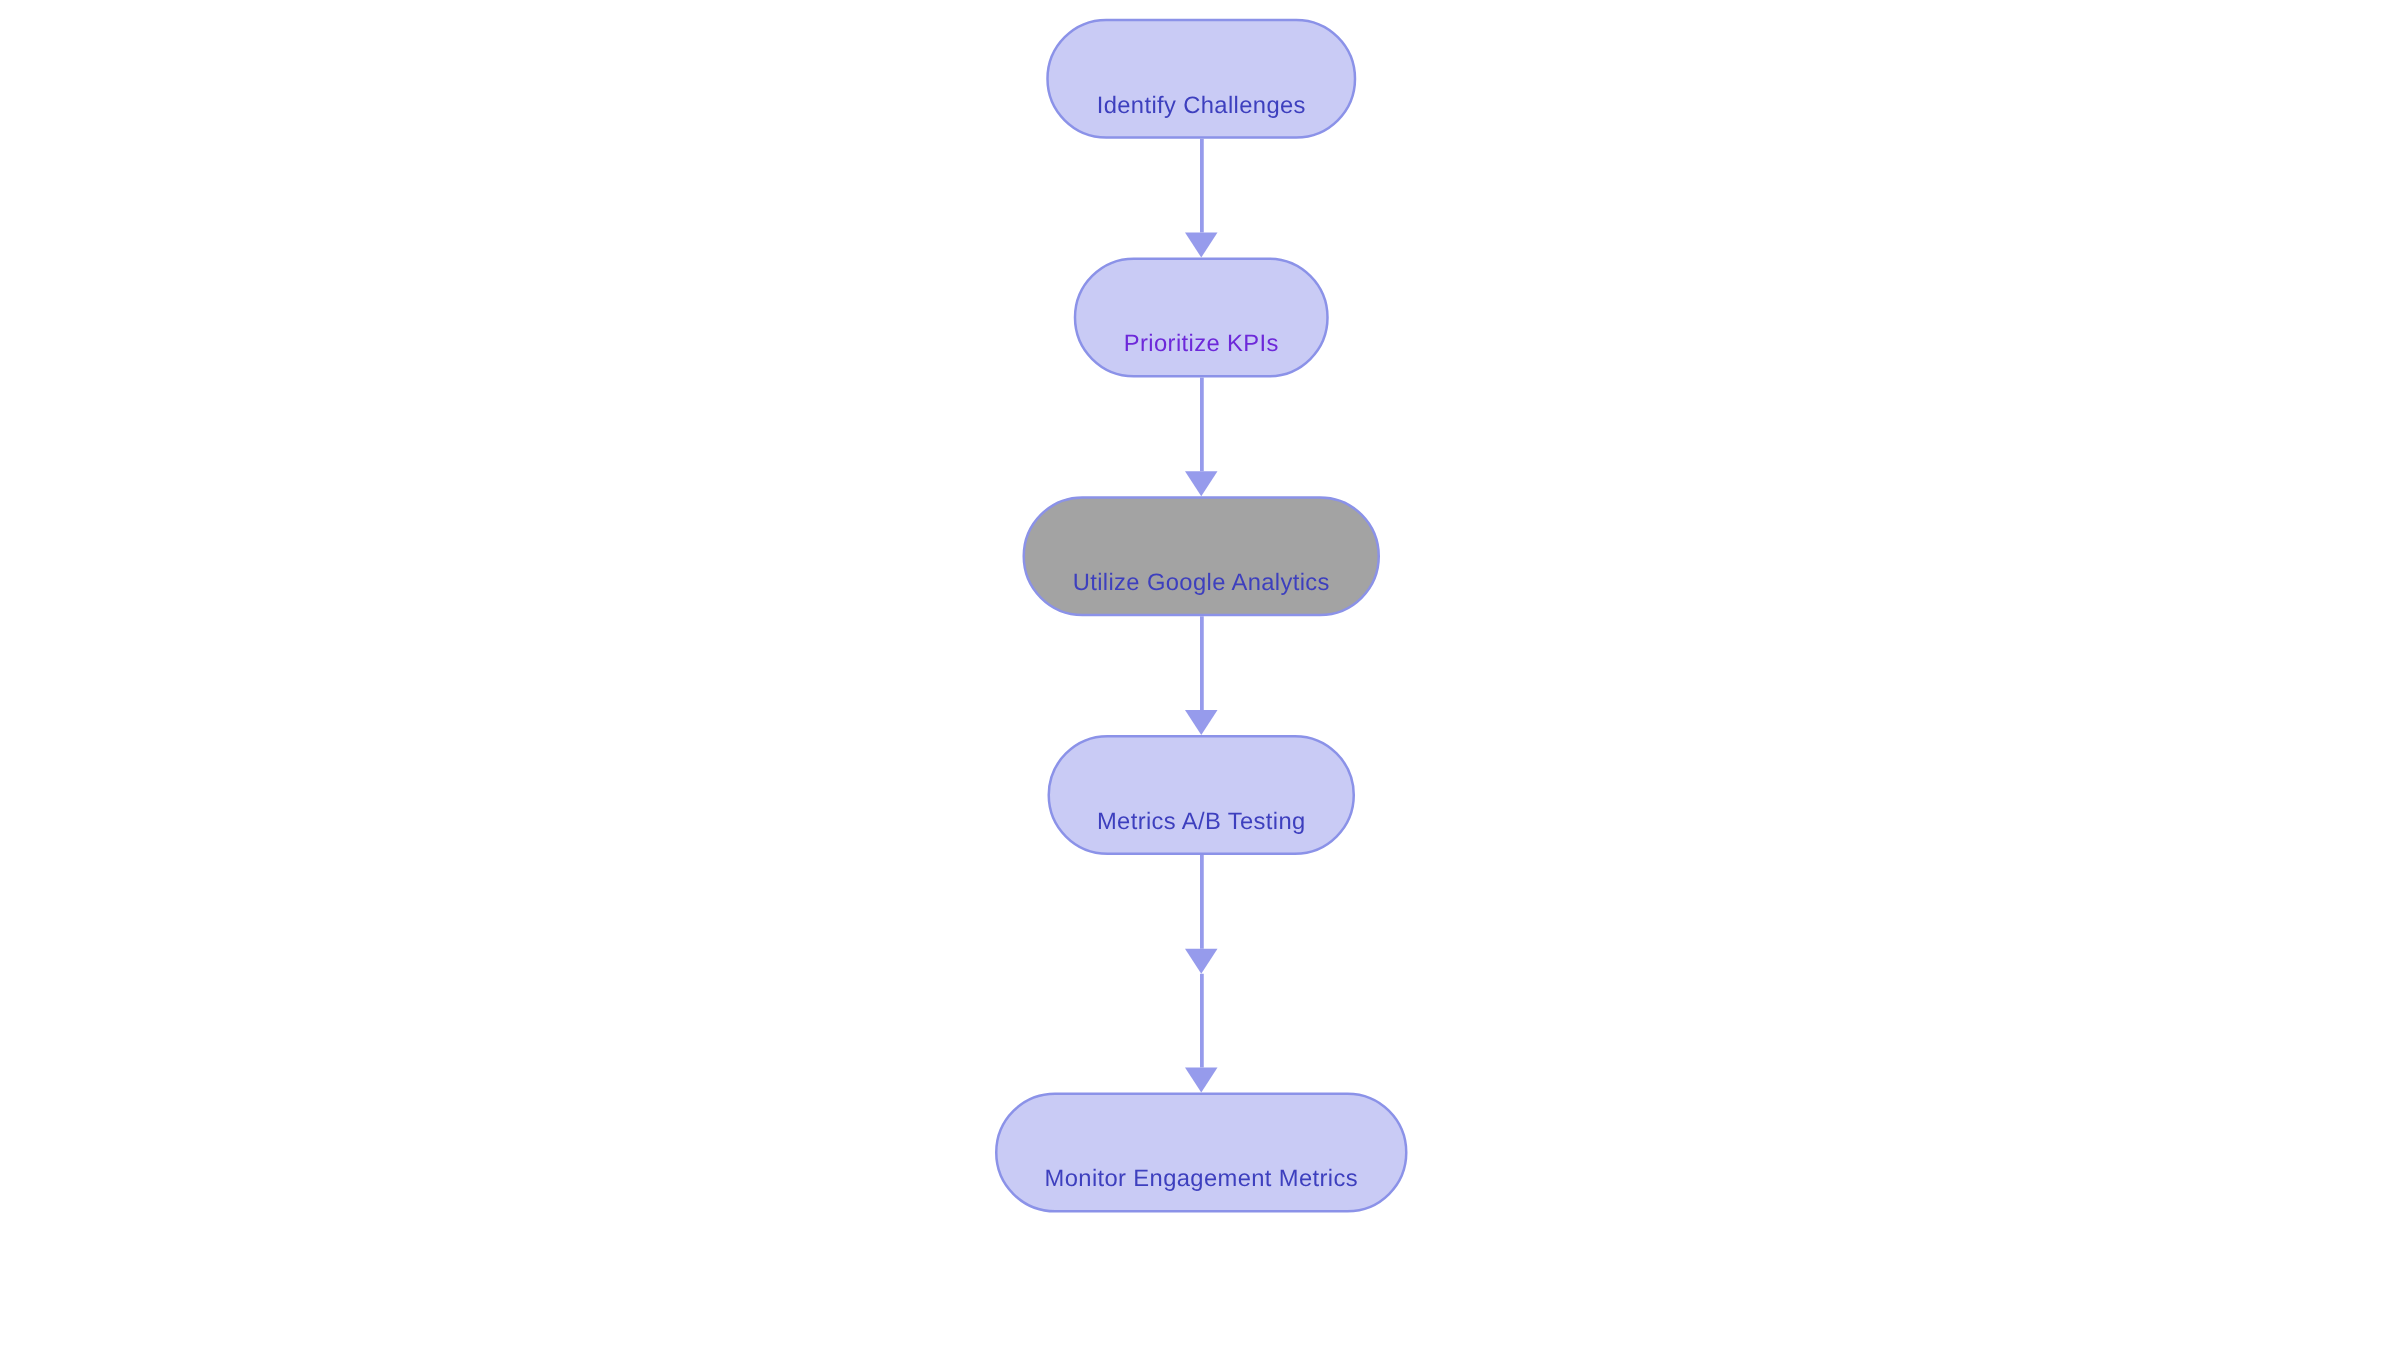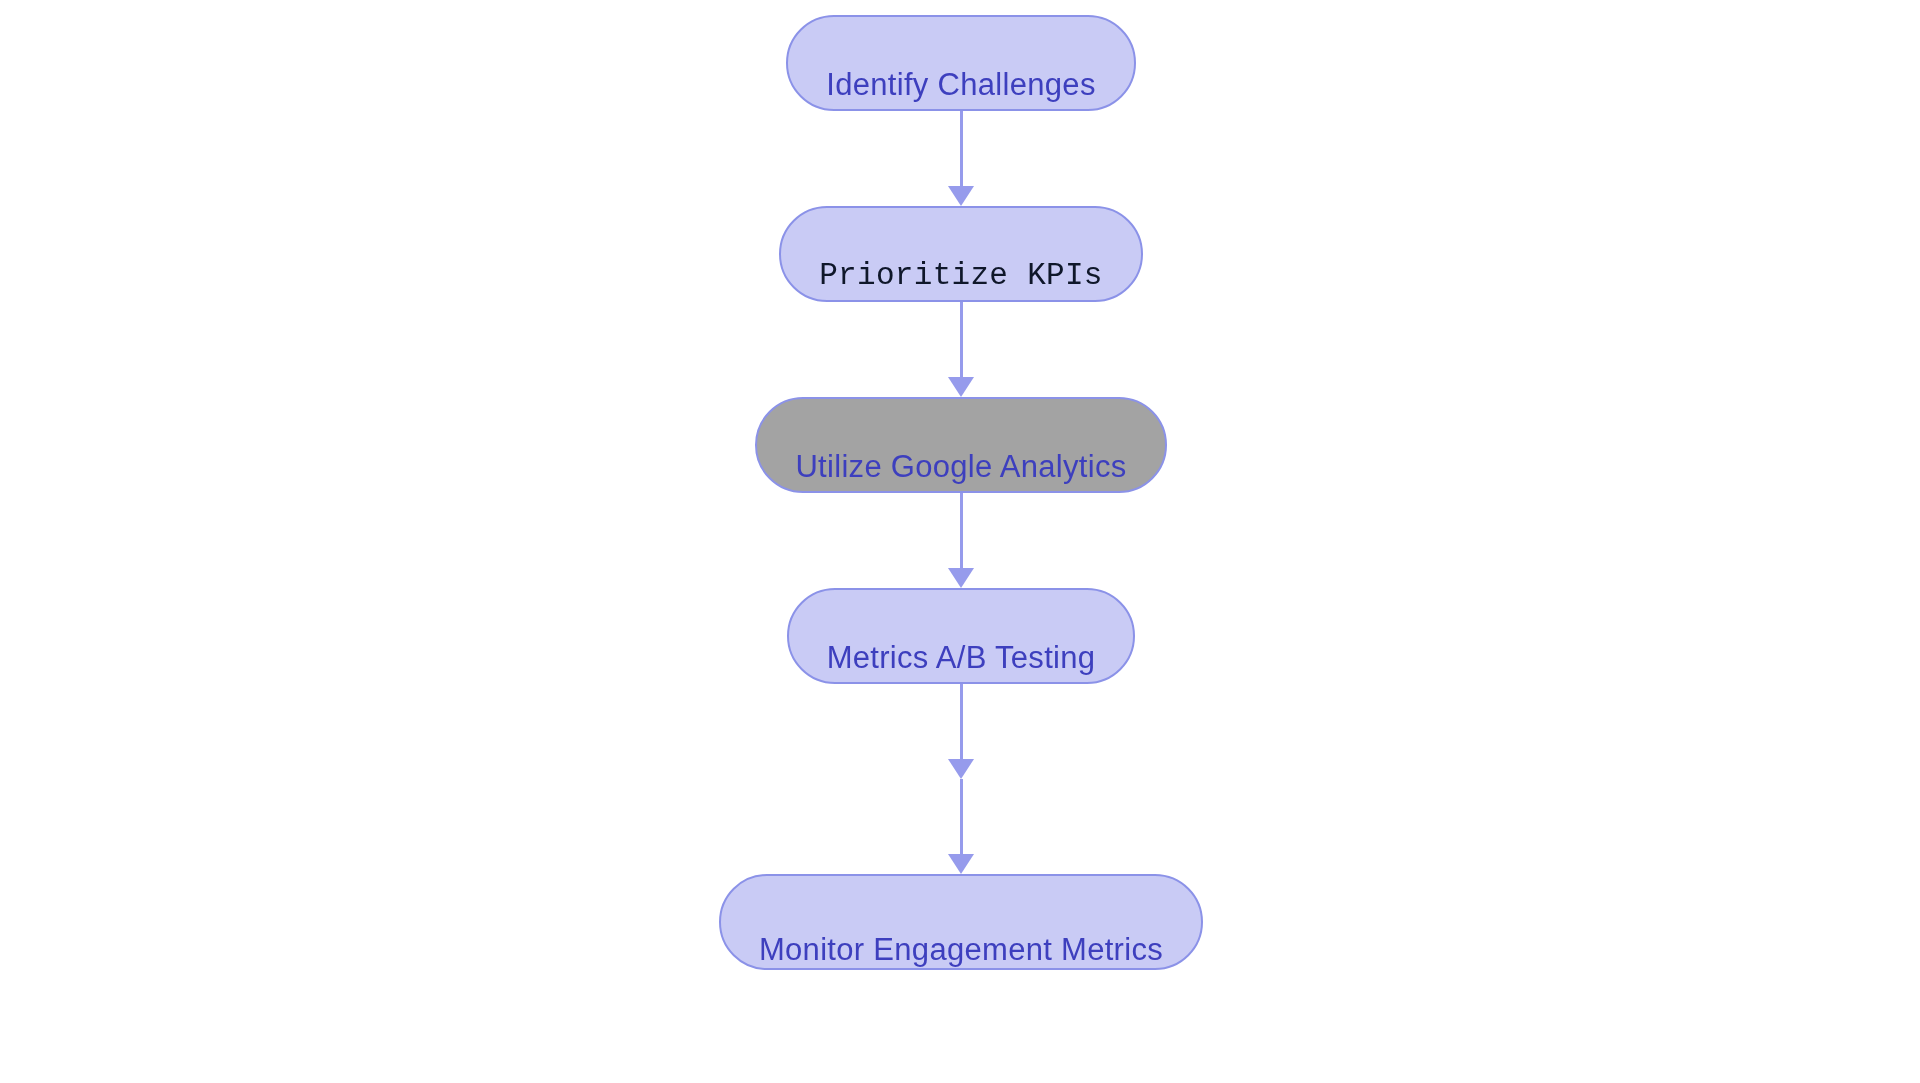--- a/index.html
+++ b/index.html
@@ -33,7 +33,7 @@
     flex: 0 0 auto;
   }
   .node-label {
-    font-size: 31px;
+    font-size: 19px;
     font-weight: 400;
     letter-spacing: 0.3px;
     white-space: nowrap;

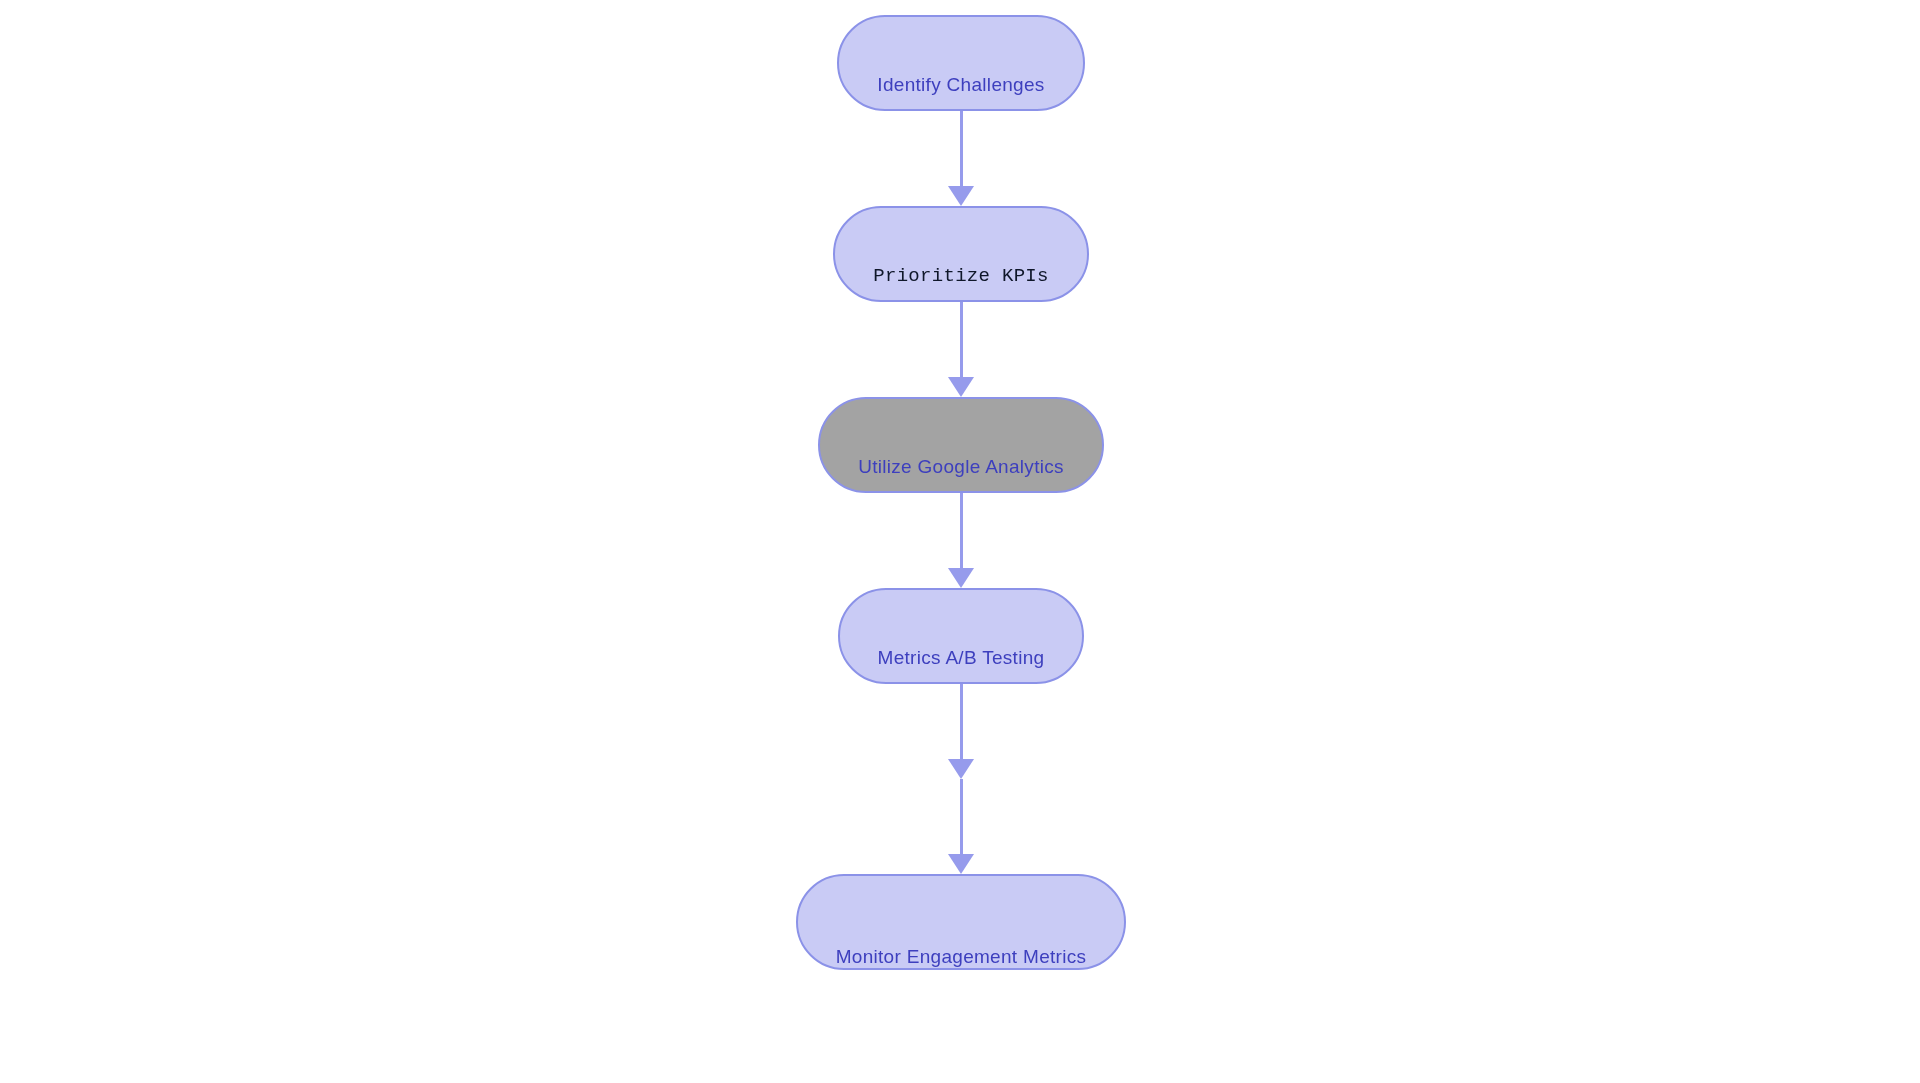--- a/index.html
+++ b/index.html
@@ -75,7 +75,7 @@
     <div class="arrow-head" style="border-top-color: rgb(150, 155, 236);"></div>
   </div>
 
-  <div class="node" style="background: rgb(201, 203, 245); border-color: rgb(139, 146, 232); color: #0f172a; font-family: Liberation Mono, monospace;">
+  <div class="node" style="background: rgb(201, 203, 245); border-color: rgb(139, 146, 232); color: #6d28d9;">
     <span class="node-label">Prioritize KPIs</span>
   </div>
 

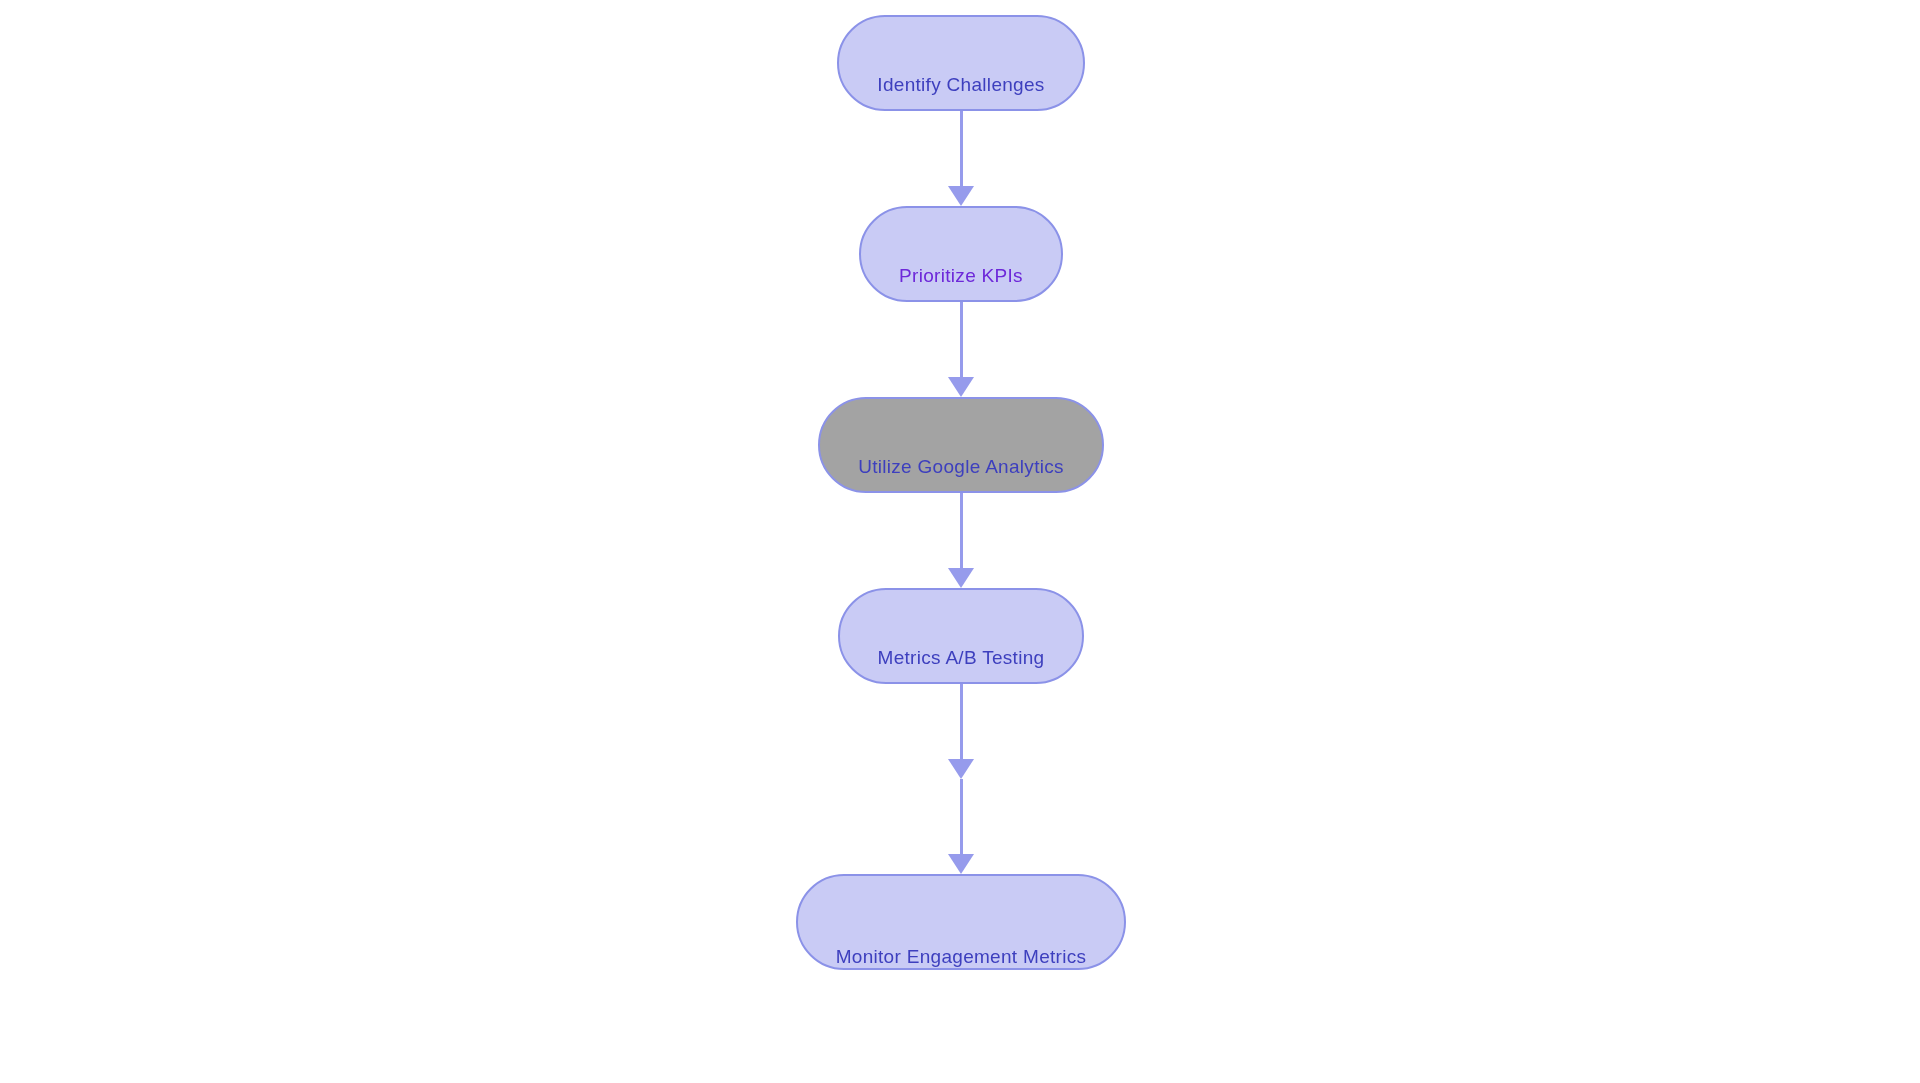--- a/index.html
+++ b/index.html
@@ -108,7 +108,7 @@
     <div class="arrow-head" style="border-top-color: rgb(150, 155, 236);"></div>
   </div>
 
-  <div class="node" style="background: rgb(201, 203, 245); border-color: rgb(139, 146, 232); color: rgb(61, 63, 190); align-items: flex-end;">
+  <div class="node" style="background: rgb(201, 203, 245); border-color: rgb(139, 146, 232); color: rgb(61, 63, 190);">
     <span class="node-label">Monitor Engagement Metrics</span>
   </div>
 

